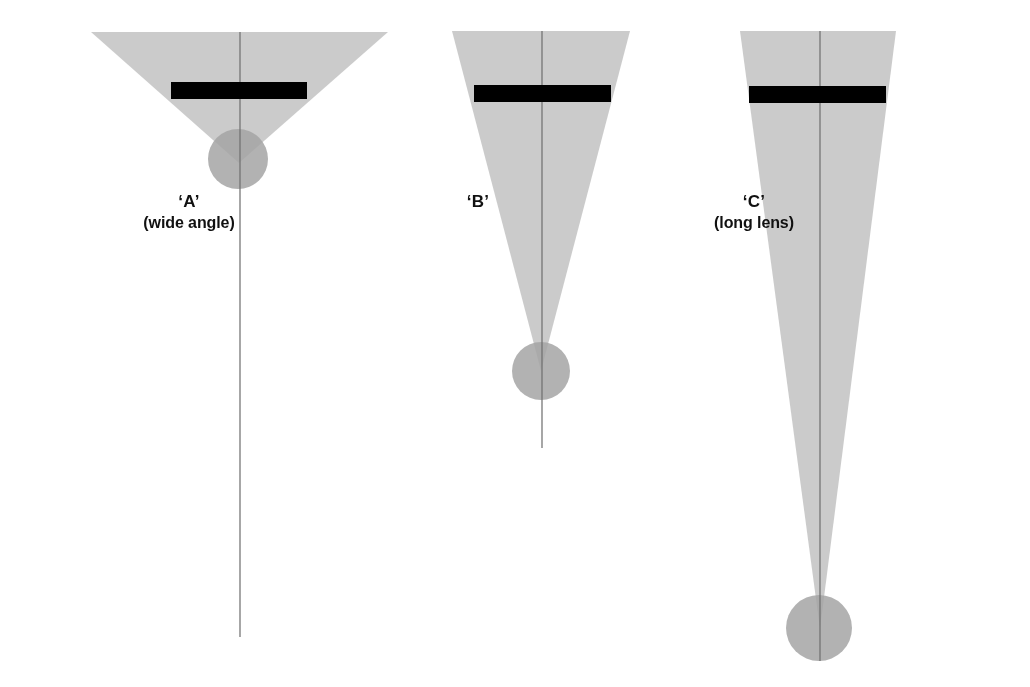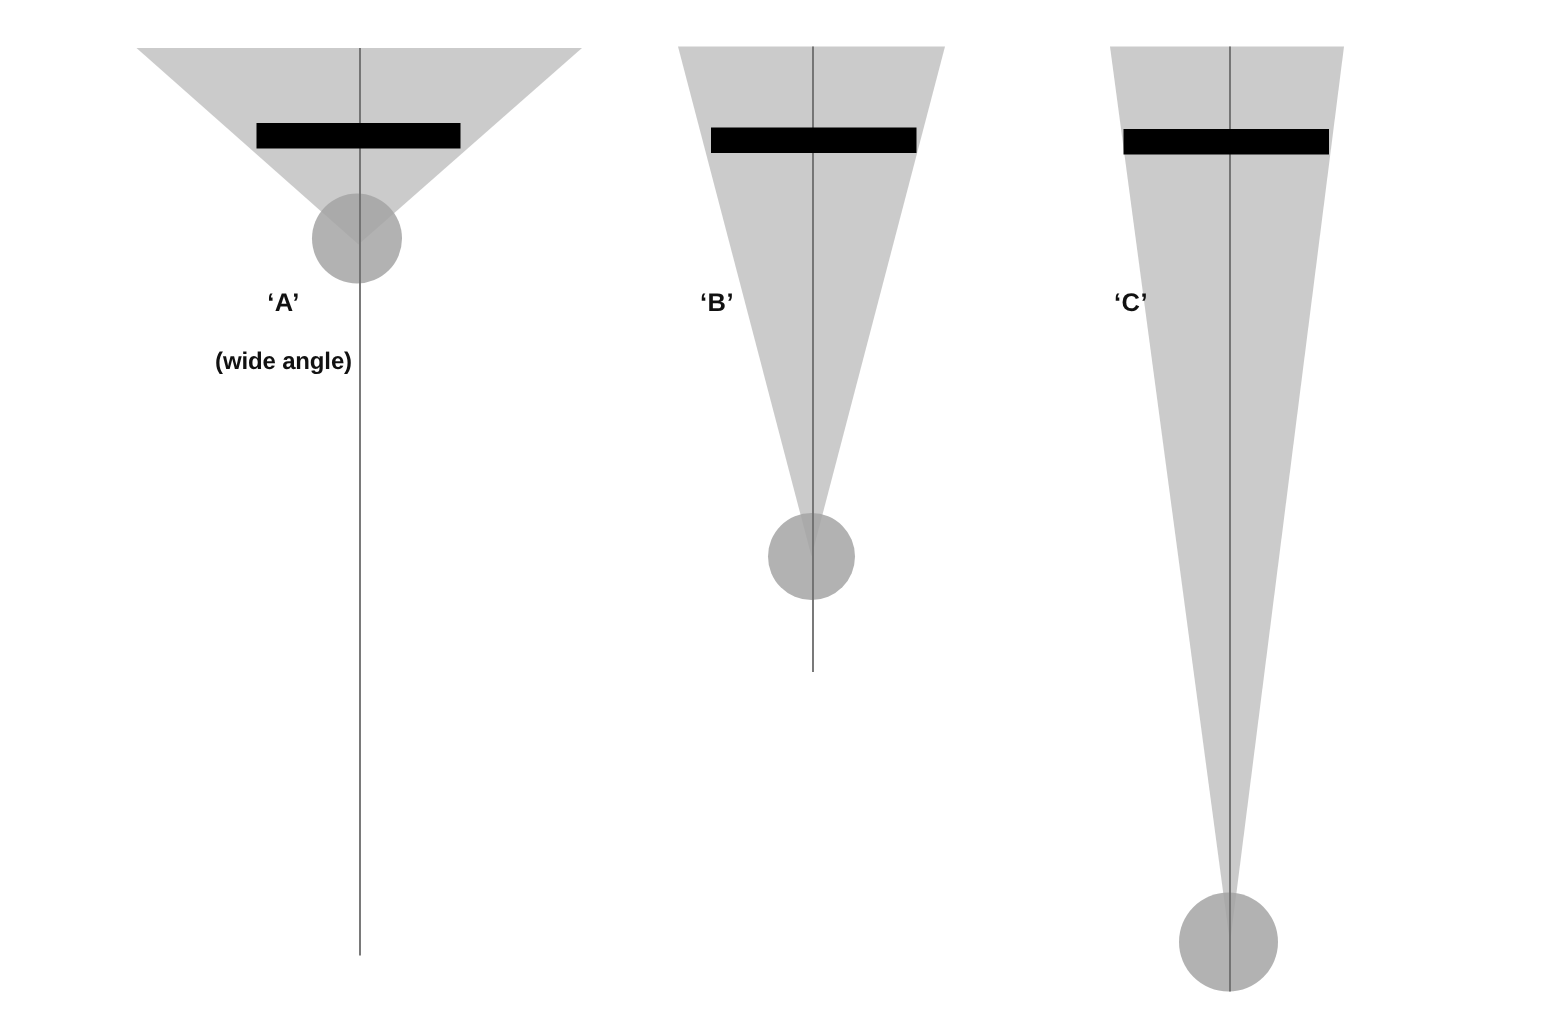--- a/index.html
+++ b/index.html
@@ -45,7 +45,6 @@
     font-size: 16px;
     font-weight: bold;
     letter-spacing: -0.1px;
-    margin-top: 19px;
   }
 </style>
 </head>

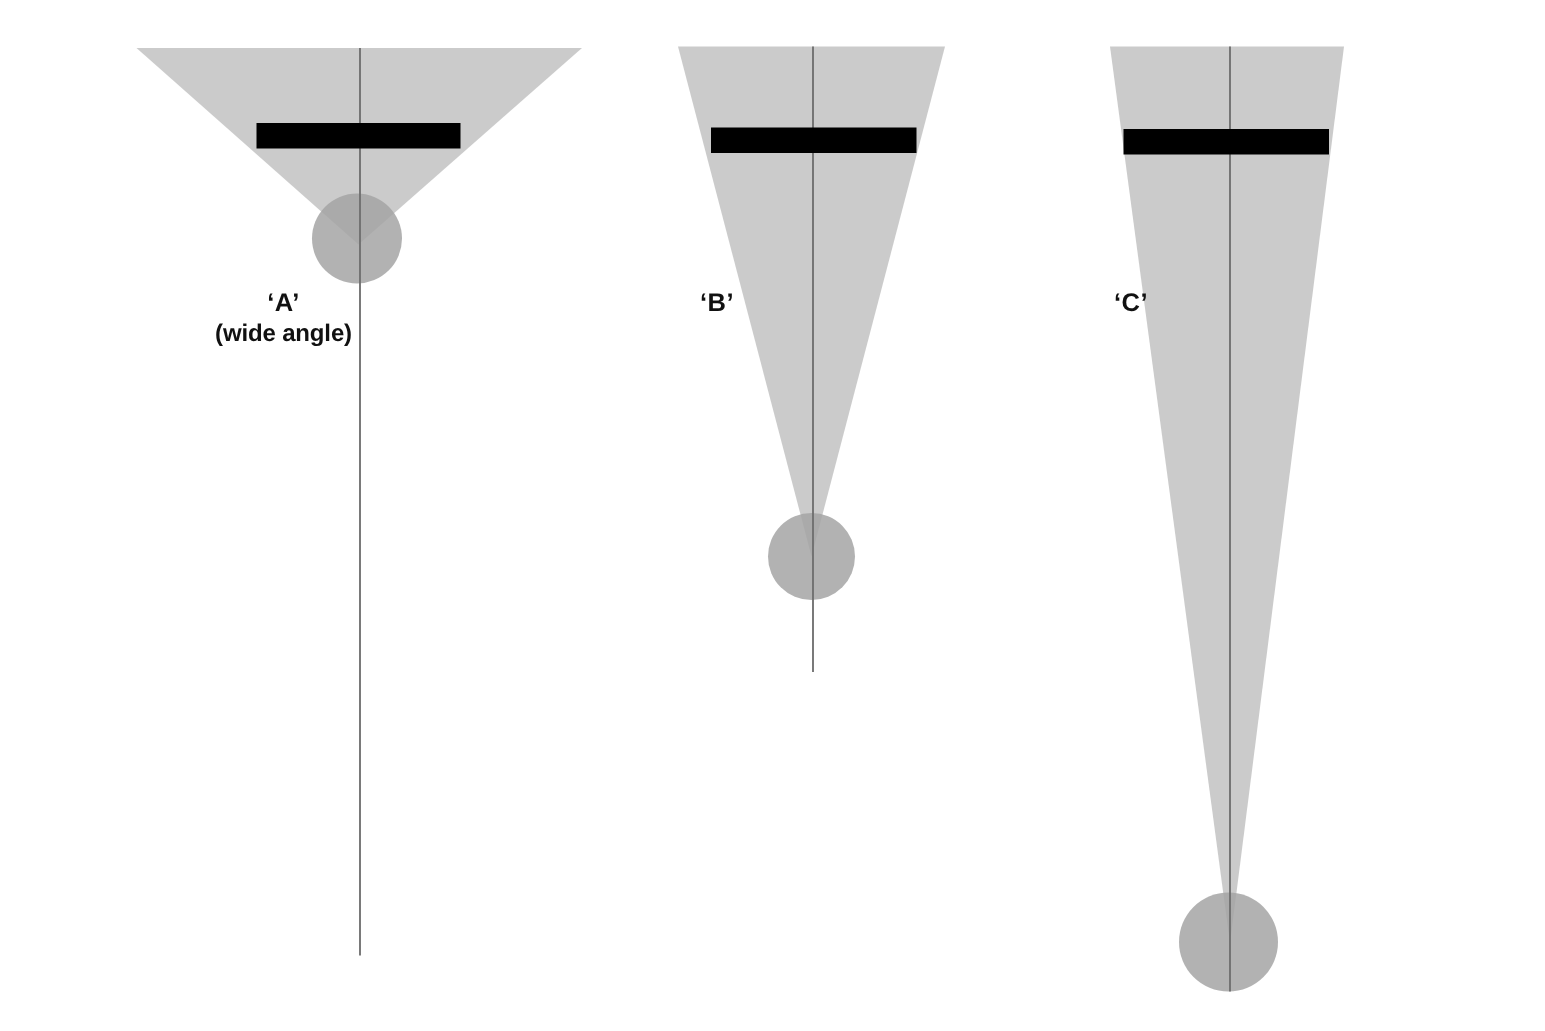--- a/index.html
+++ b/index.html
@@ -86,6 +86,7 @@
 
   <div class="label-group" id="label-C" style="left: 664px; top: 192px; width: 180px;">
     <div class="label-id">‘C’</div>
+    <div class="label-desc">(long lens)</div>
   </div>
 
 </div>

